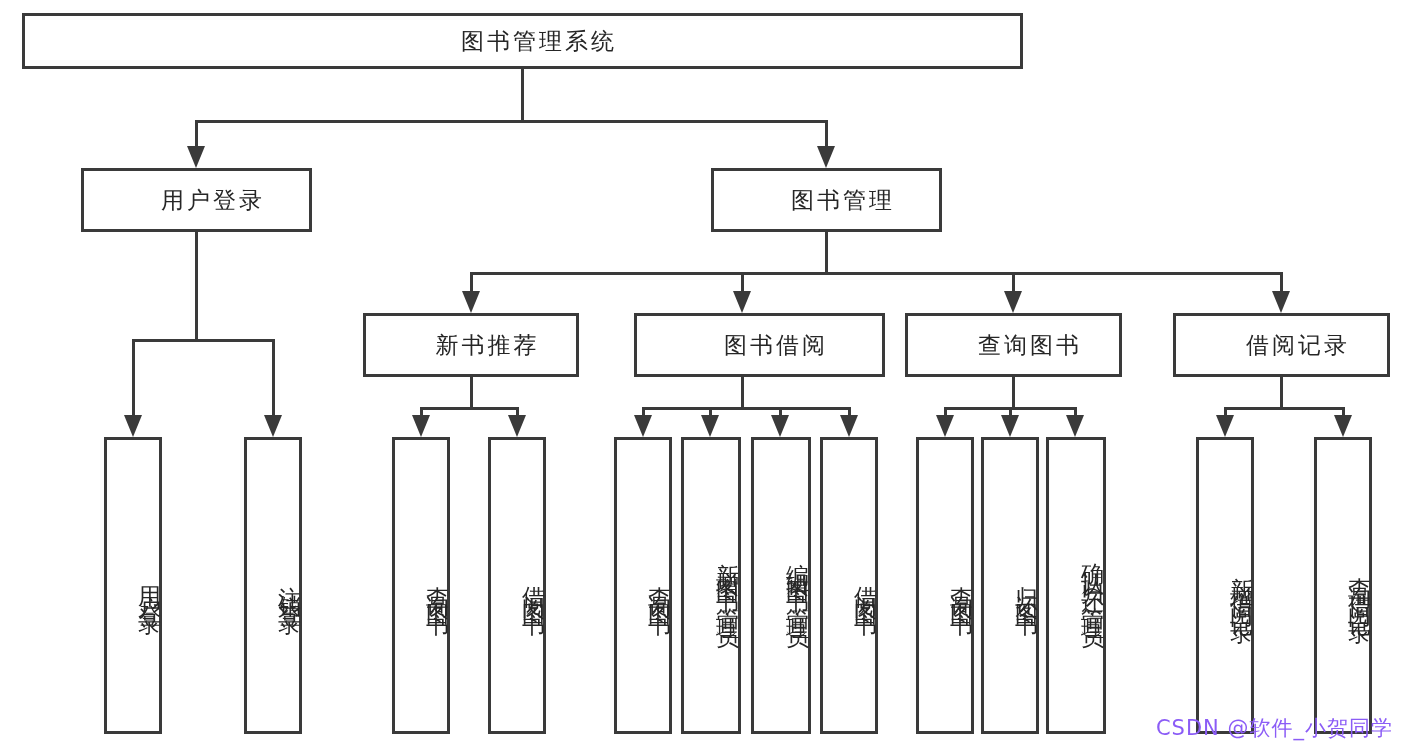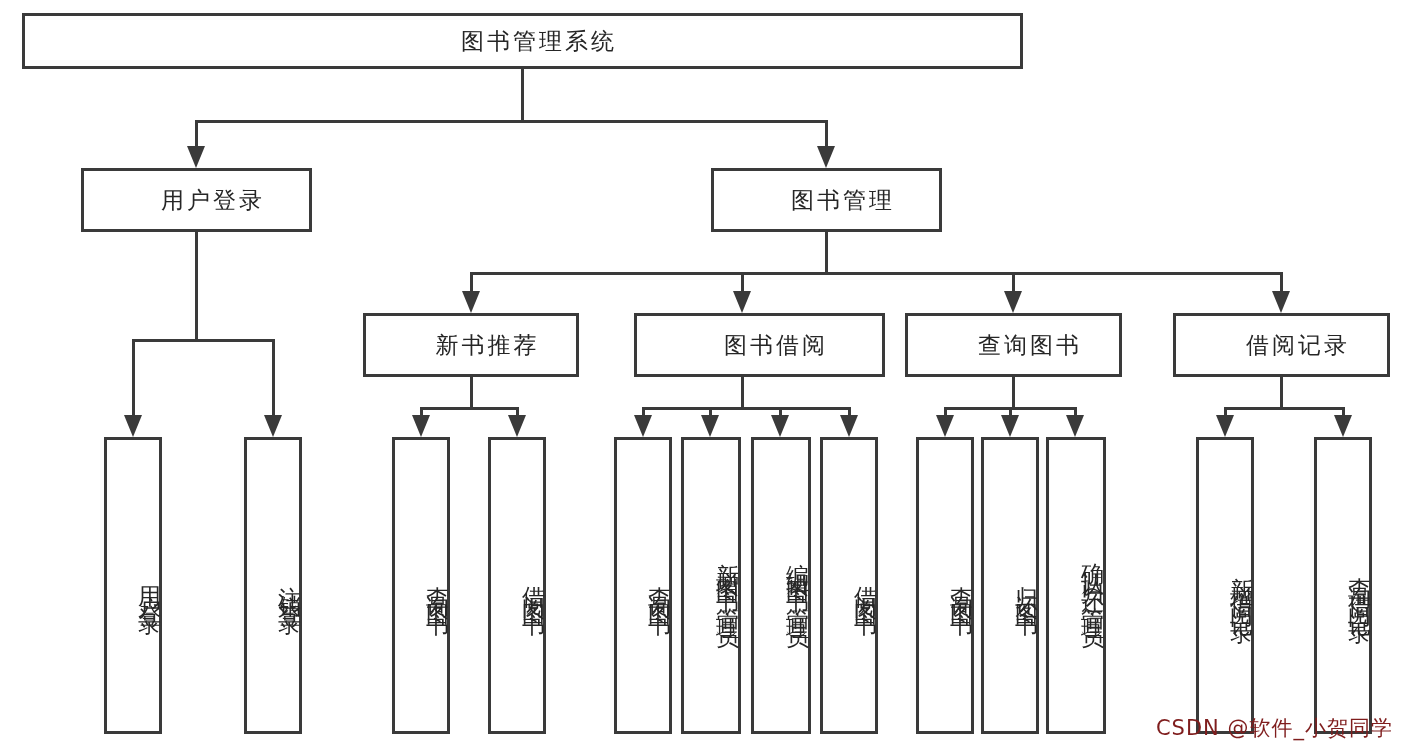--- a/index.html
+++ b/index.html
@@ -26,7 +26,7 @@
   }
   .watermark{
     position:absolute;top:714px;right:12px;
-    font-size:21px;color:#7f1d1d;letter-spacing:1px;white-space:nowrap;
+    font-size:21px;color:#8b5cf6;letter-spacing:1px;white-space:nowrap;
   }
 </style>
 </head>

